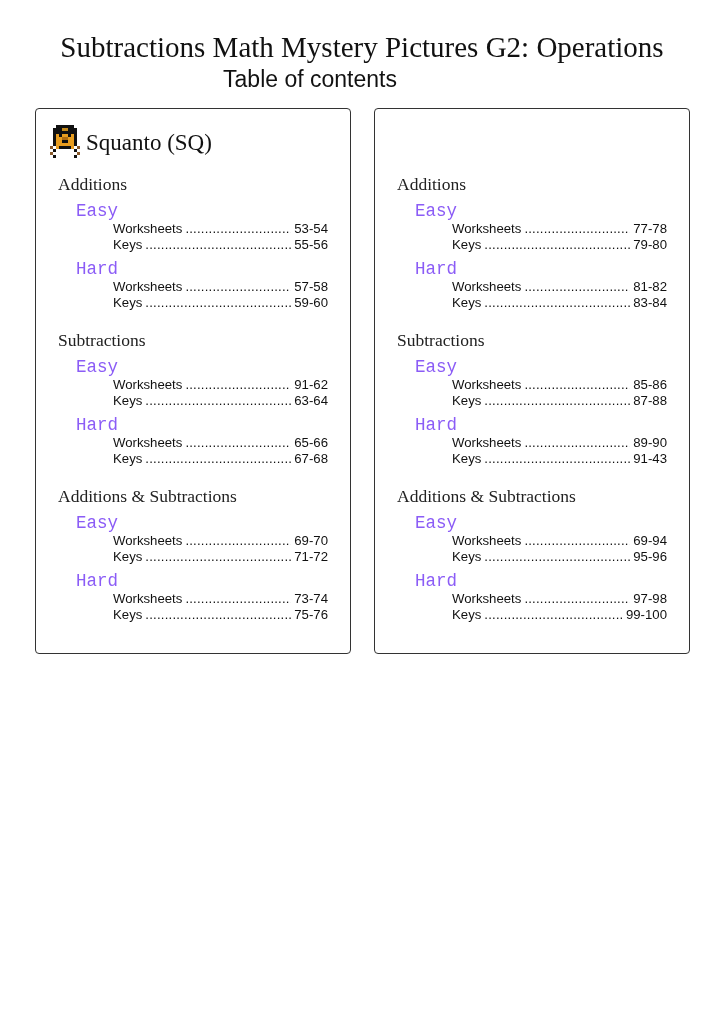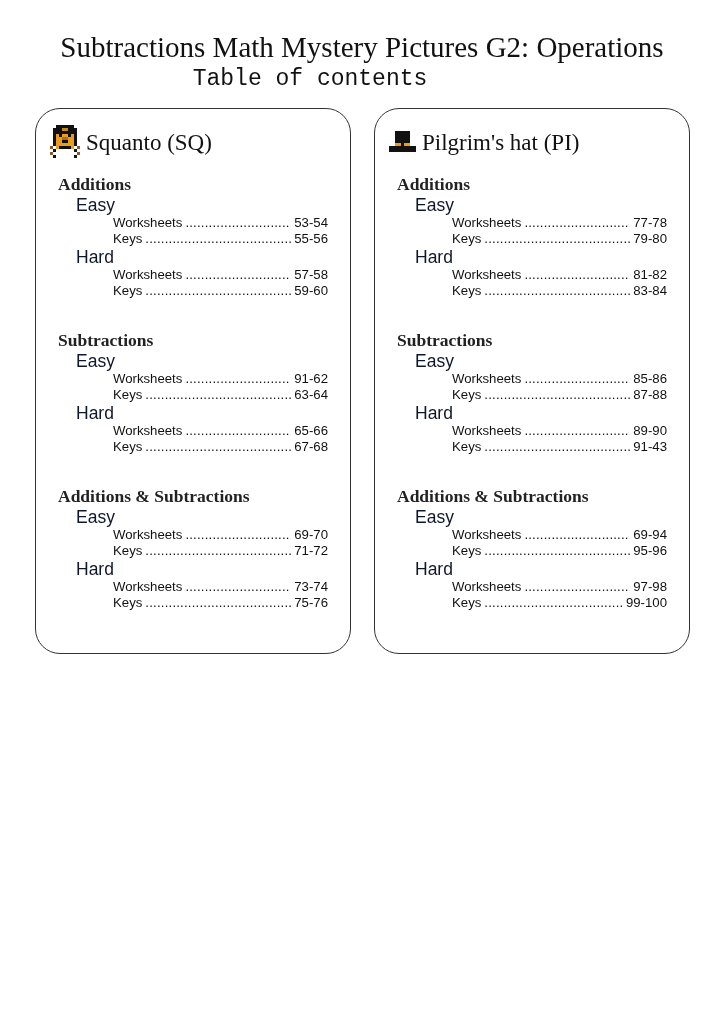--- a/index.html
+++ b/index.html
@@ -8,7 +8,7 @@
   .title { position: absolute; left: 0; width: 724px; top: 30px; text-align: center;
     font-family: "Liberation Serif", serif; font-size: 29px; line-height: 34px; color: #111; }
   .subtitle { position: absolute; left: 0; width: 620px; top: 65px; text-align: center;
-    font-family: Liberation Mono, monospace; font-size: 23px; line-height: 28px; color: #111; }
+    font-family: Liberation Sans, sans-serif; font-size: 23px; line-height: 28px; color: #111; }
   .box { position: absolute; top: 108px; width: 316px; height: 546px;
     border: 1.6px solid #333; border-radius: 25px; }
   .box.left { left: 35px; }

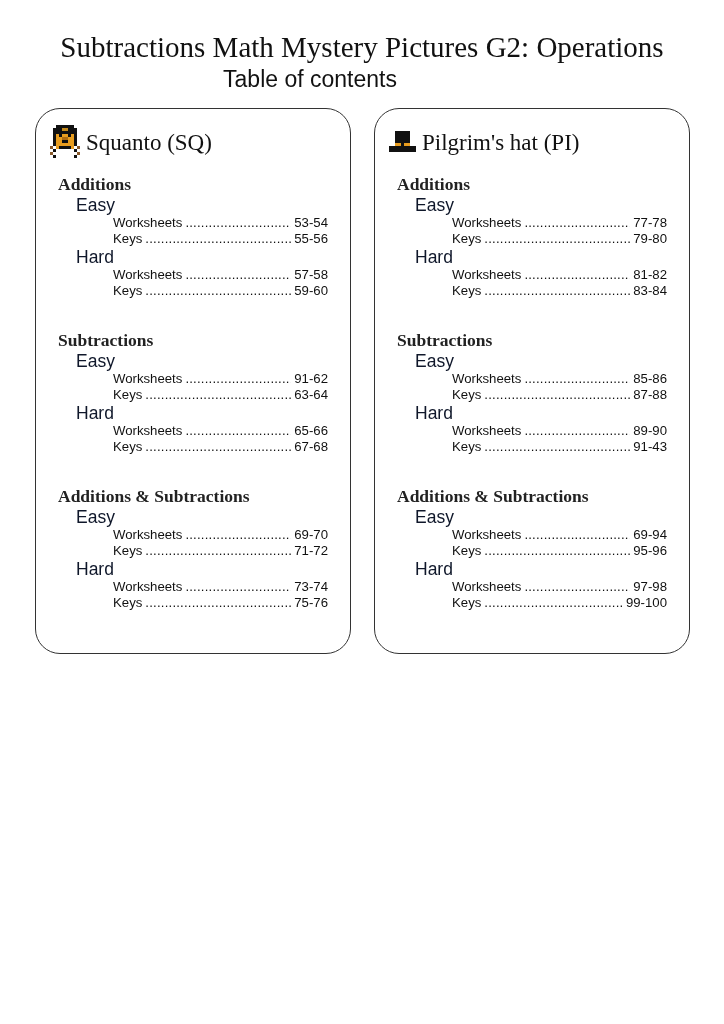--- a/index.html
+++ b/index.html
@@ -10,7 +10,7 @@
   .subtitle { position: absolute; left: 0; width: 620px; top: 65px; text-align: center;
     font-family: Liberation Sans, sans-serif; font-size: 23px; line-height: 28px; color: #111; }
   .box { position: absolute; top: 108px; width: 316px; height: 546px;
-    border: 1.6px solid #333; border-radius: 25px; }
+    border: 1.6px solid #333; border-radius: 4px; }
   .box.left { left: 35px; }
   .box.right { left: 374px; }
   .box-head { position: absolute; left: 14px; top: 12px; height: 40px; display: flex; align-items: flex-end; }

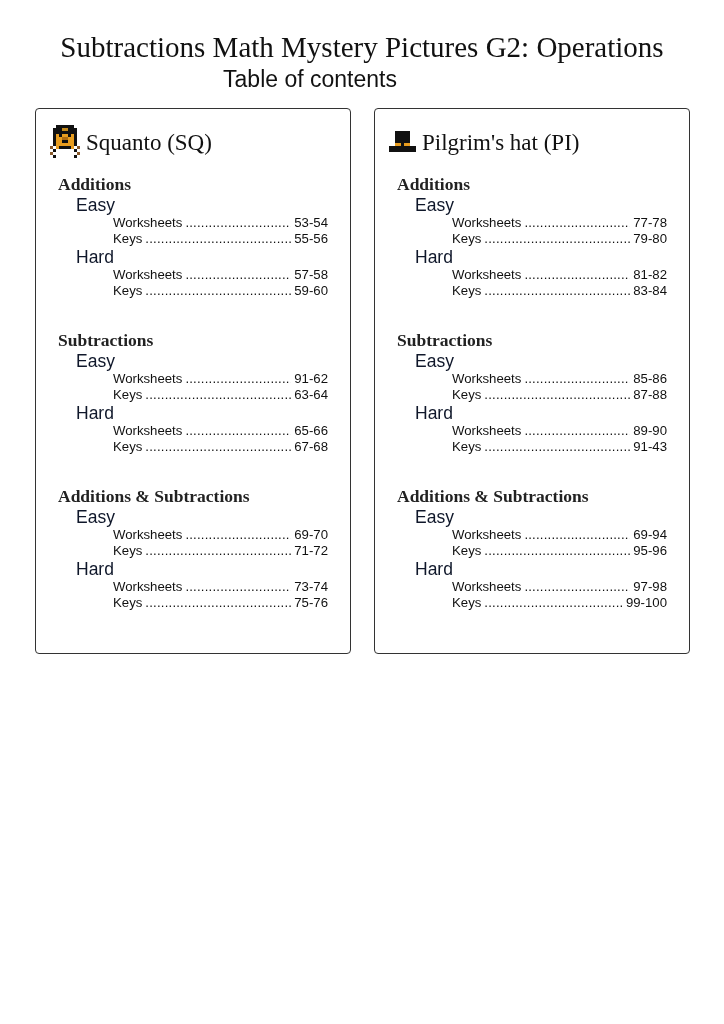--- a/index.html
+++ b/index.html
@@ -154,22 +154,6 @@
 </div>
 
 <div class="box right">
-  <div class="box-head">
-    <span>
-      <svg width="27" height="24" viewBox="0 0 9 8" shape-rendering="crispEdges" style="margin-bottom:6px;">
-        <rect x="2" y="0" width="5" height="1" fill="#111"></rect>
-        <rect x="2" y="1" width="5" height="3" fill="#111"></rect>
-        <rect x="2" y="4" width="5" height="1" fill="#111"></rect>
-        <rect x="3" y="4" width="3" height="1" fill="#e89d1f"></rect>
-        <rect x="4" y="4" width="1" height="1" fill="#111"></rect>
-        <rect x="2" y="4" width="1" height="1" fill="#e89d1f"></rect>
-        <rect x="6" y="4" width="1" height="1" fill="#e89d1f"></rect>
-        <rect x="0" y="5" width="9" height="1" fill="#111"></rect>
-        <rect x="0" y="6" width="9" height="1" fill="#111"></rect>
-      </svg>
-    </span>
-    <span class="box-title">Pilgrim's hat (PI)</span>
-  </div>
 
   <div class="section" style="top:64px;">
     <div class="section-title">Additions</div>

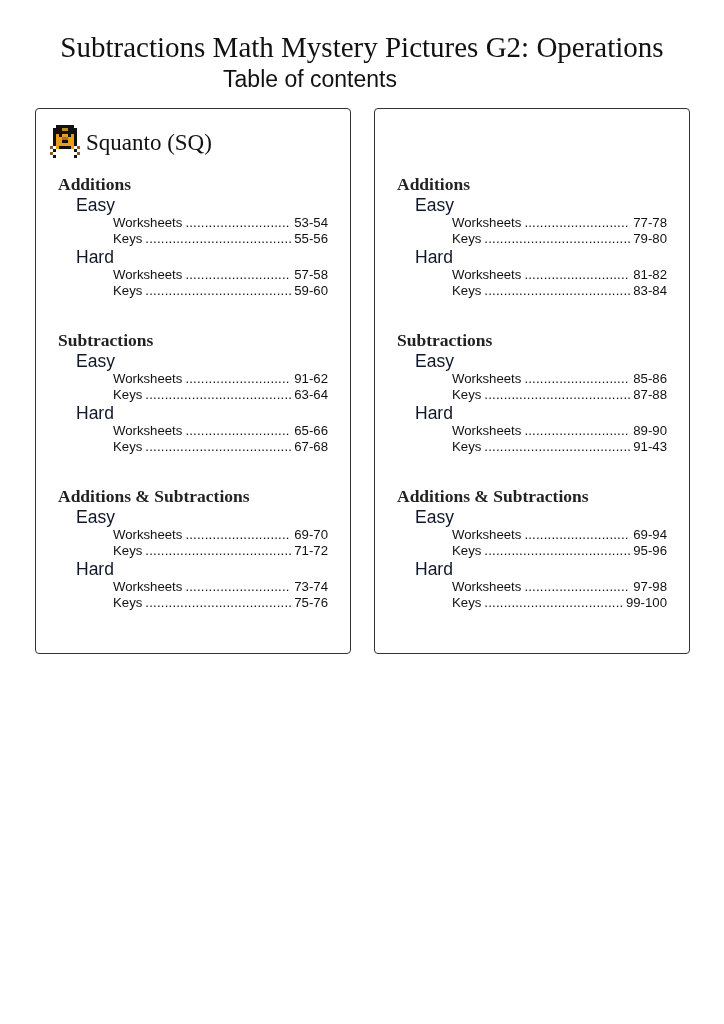--- a/index.html
+++ b/index.html
@@ -17,7 +17,7 @@
   .box-head svg { display: block; }
   .box-title { font-family: "Liberation Serif", serif; font-size: 23px; line-height: 28px; margin-left: 6px; margin-bottom: 4px; }
   .section { position: absolute; left: 22px; width: 270px; }
-  .section-title { font-family: "Liberation Serif", serif; font-size: 17.5px; line-height: 22px; color: #222; font-weight: bold; }
+  .section-title { font-family: "Liberation Serif", serif; font-size: 17.5px; line-height: 22px; color: #222; }
   .level { margin-left: 18px; }
   .level-title { font-family: Liberation Sans, sans-serif; font-size: 17.5px; line-height: 20px; color: #0f172a; }
   .row { display: flex; font-family: "Liberation Sans", sans-serif; font-size: 13.2px; line-height: 16px; color: #111; white-space: nowrap; overflow: hidden; }

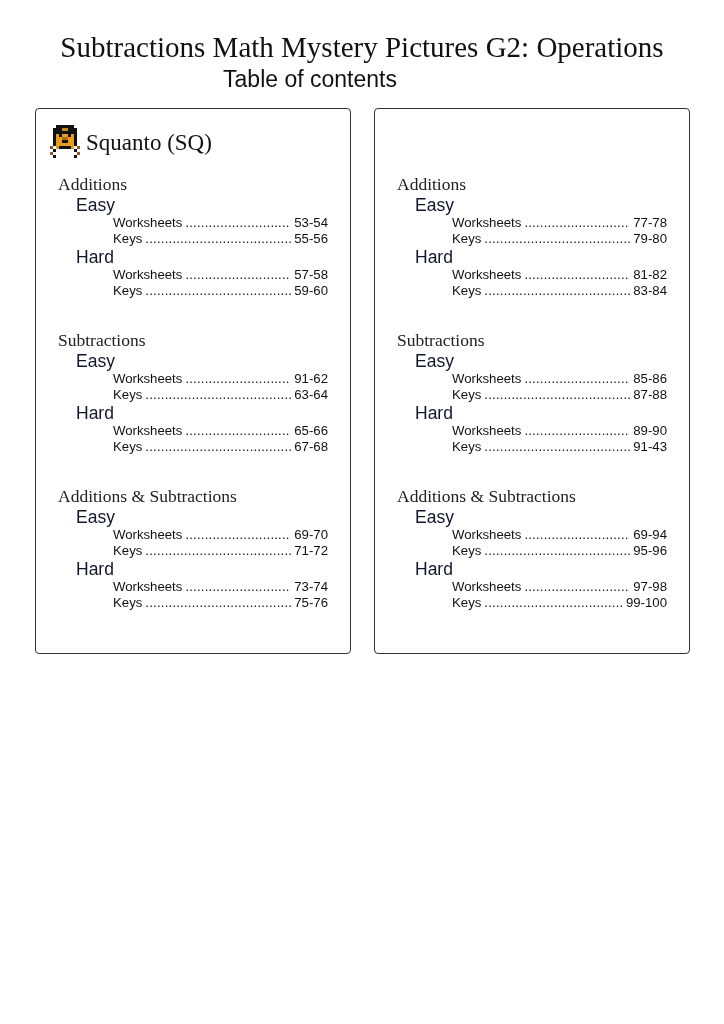--- a/index.html
+++ b/index.html
@@ -19,7 +19,7 @@
   .section { position: absolute; left: 22px; width: 270px; }
   .section-title { font-family: "Liberation Serif", serif; font-size: 17.5px; line-height: 22px; color: #222; }
   .level { margin-left: 18px; }
-  .level-title { font-family: Liberation Sans, sans-serif; font-size: 17.5px; line-height: 20px; color: #0f172a; }
+  .level-title { font-family: Liberation Mono, monospace; font-size: 17.5px; line-height: 20px; color: #8b5cf6; margin-top: 6px; }
   .row { display: flex; font-family: "Liberation Sans", sans-serif; font-size: 13.2px; line-height: 16px; color: #111; white-space: nowrap; overflow: hidden; }
   .row .lbl { flex: 0 0 auto; padding-right: 3px; margin-left: 37px; }
   .row .dots { flex: 1 1 auto; overflow: hidden; letter-spacing: 0.2px; }

